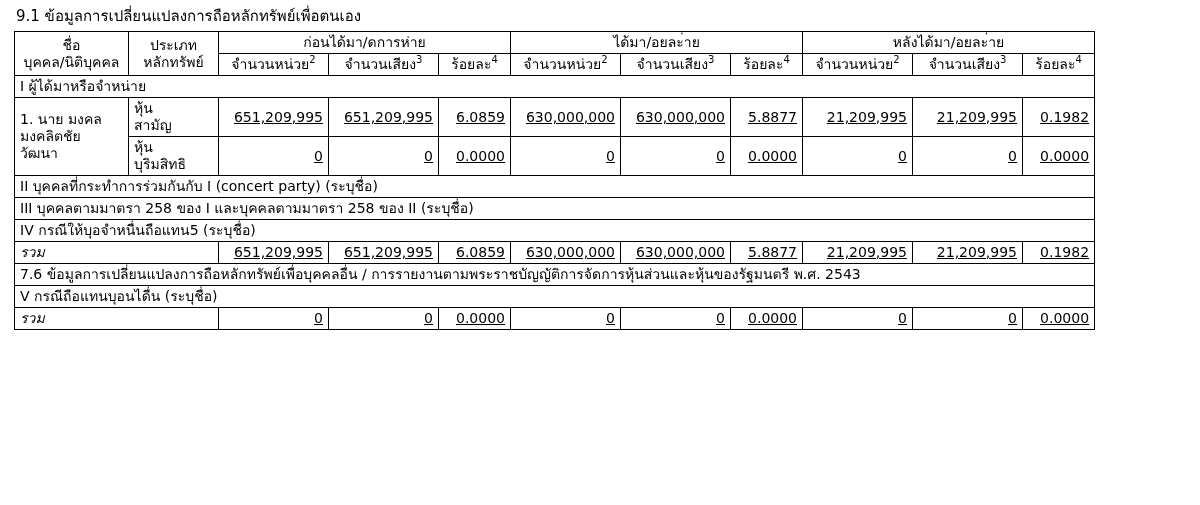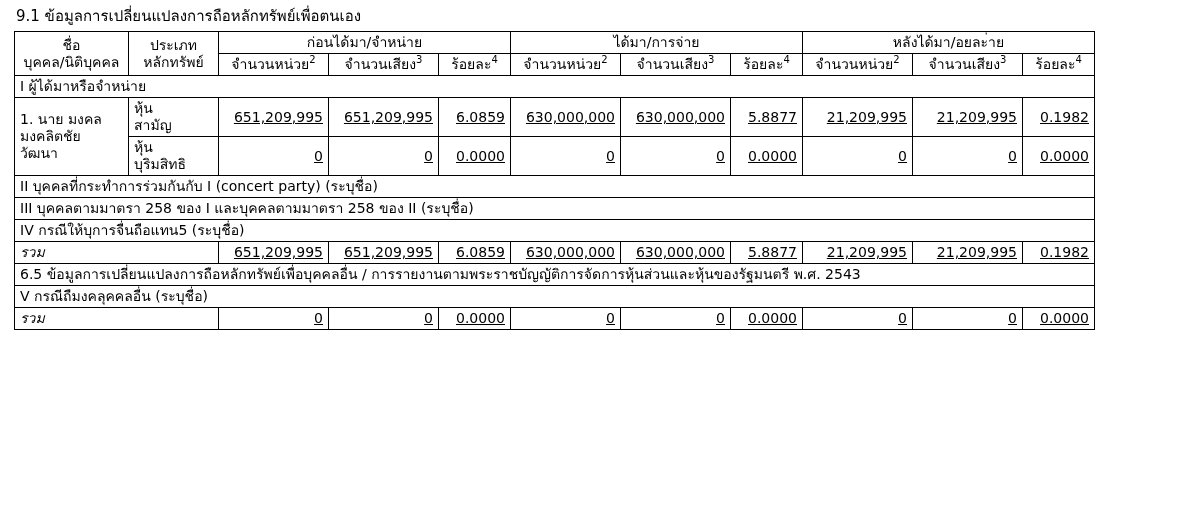--- a/index.html
+++ b/index.html
@@ -110,7 +110,7 @@
           <div>ประเภท</div>
           <div>หลักทรัพย์</div>
         </th>
-        <th class="hdr grouphdr" colspan="3">ก่อนได้มา/จำหน่าย</th>
+        <th class="hdr grouphdr" colspan="3">ก่อนได้มา/ดการห่าย</th>
         <th class="hdr grouphdr" colspan="3">ได้มา/การจ่าย</th>
         <th class="hdr grouphdr" colspan="3">หลังได้มา/อยละ่าย</th>
       </tr>

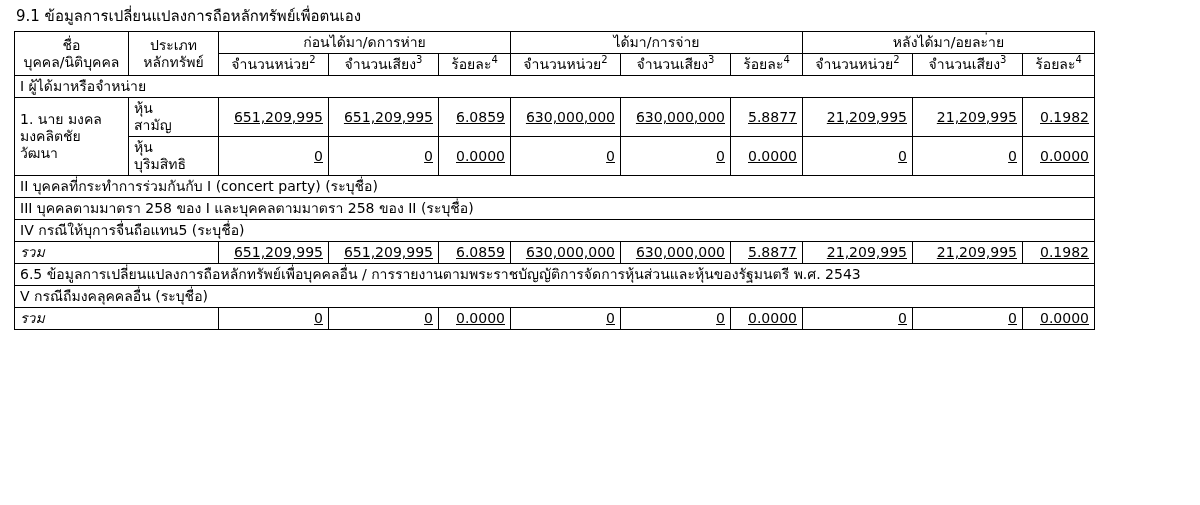--- a/index.html
+++ b/index.html
@@ -111,7 +111,7 @@
           <div>หลักทรัพย์</div>
         </th>
         <th class="hdr grouphdr" colspan="3">ก่อนได้มา/ดการห่าย</th>
-        <th class="hdr grouphdr" colspan="3">ได้มา/การจ่าย</th>
+        <th class="hdr grouphdr" colspan="3">ได้มา/อยละ่าย</th>
         <th class="hdr grouphdr" colspan="3">หลังได้มา/อยละ่าย</th>
       </tr>
       <tr>

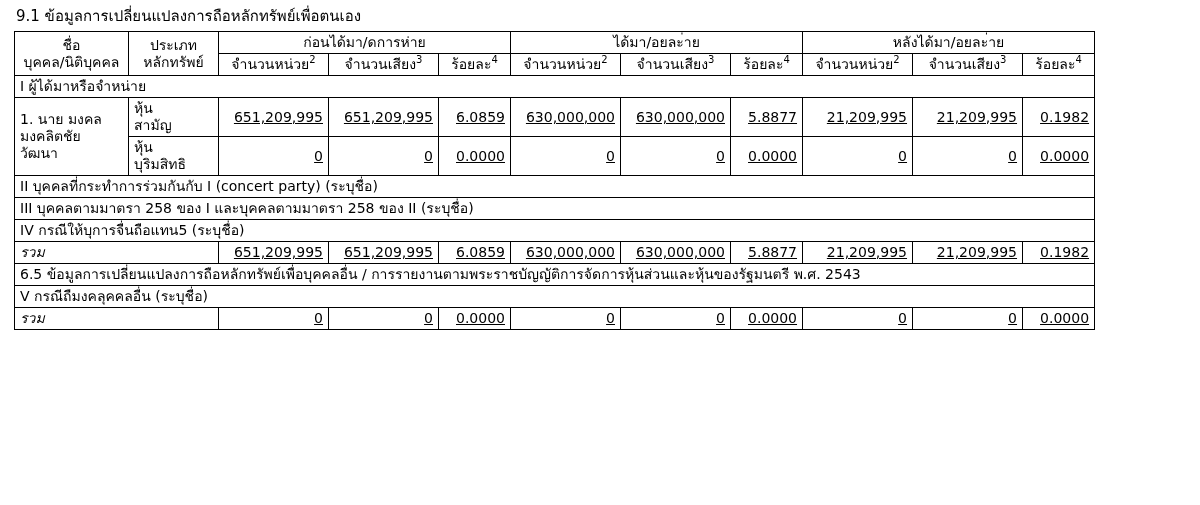--- a/index.html
+++ b/index.html
@@ -175,7 +175,7 @@
         <td colspan="11">III บุคคลตามมาตรา 258 ของ I และบุคคลตามมาตรา  258 ของ II (ระบุชื่อ)</td>
       </tr>
       <tr class="full-row">
-        <td colspan="11">IV กรณีให้บุการจื่นถือแทน5 (ระบุชื่อ)</td>
+        <td colspan="11">IV กรณีให้บุอจำหนื่นถือแทน5 (ระบุชื่อ)</td>
       </tr>
 
       <tr>

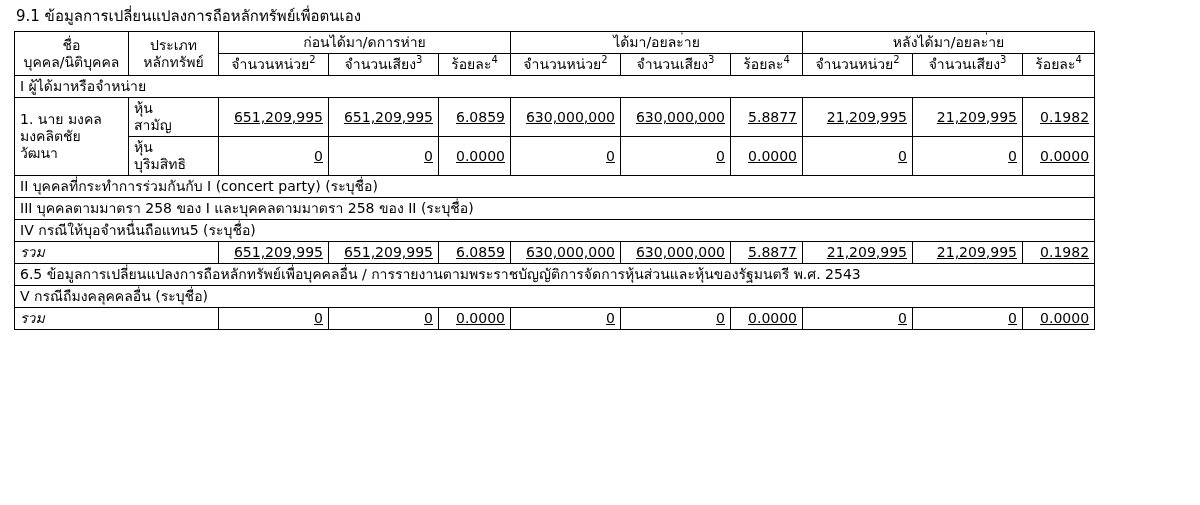--- a/index.html
+++ b/index.html
@@ -192,7 +192,7 @@
       </tr>
 
       <tr class="full-row">
-        <td colspan="11">6.5 ข้อมูลการเปลี่ยนแปลงการถือหลักทรัพย์เพื่อบุคคลอื่น / การรายงานตามพระราชบัญญัติการจัดการหุ้นส่วนและหุ้นของรัฐมนตรี พ.ศ. 2543</td>
+        <td colspan="11">7.6 ข้อมูลการเปลี่ยนแปลงการถือหลักทรัพย์เพื่อบุคคลอื่น / การรายงานตามพระราชบัญญัติการจัดการหุ้นส่วนและหุ้นของรัฐมนตรี พ.ศ. 2543</td>
       </tr>
 
       <tr class="full-row">

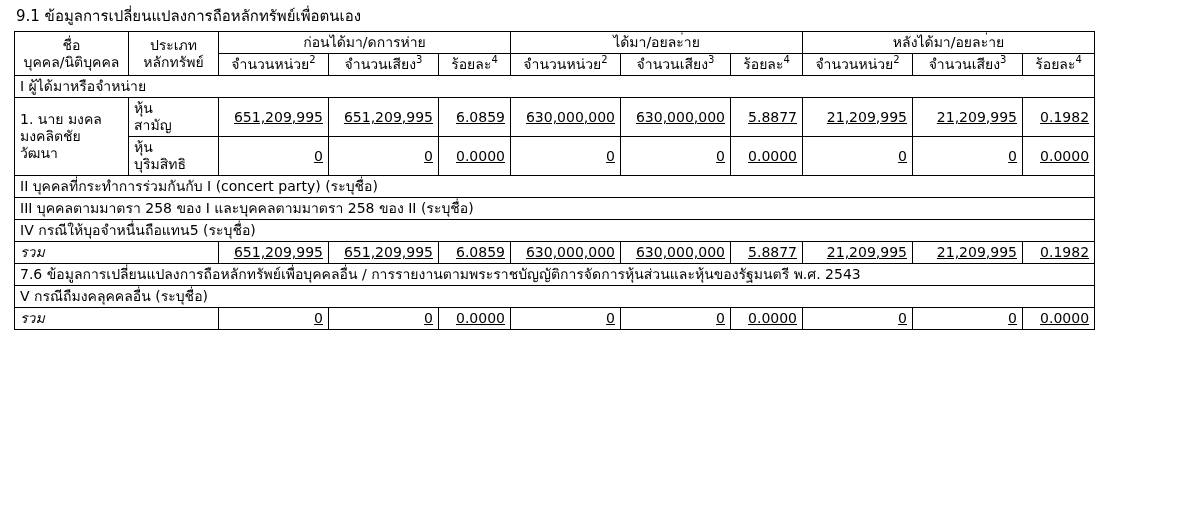--- a/index.html
+++ b/index.html
@@ -196,7 +196,7 @@
       </tr>
 
       <tr class="full-row">
-        <td colspan="11">V กรณีถืมงคลุคคลอื่น (ระบุชื่อ)</td>
+        <td colspan="11">V กรณีถือแทนบุอนไดื่น (ระบุชื่อ)</td>
       </tr>
 
       <tr>

